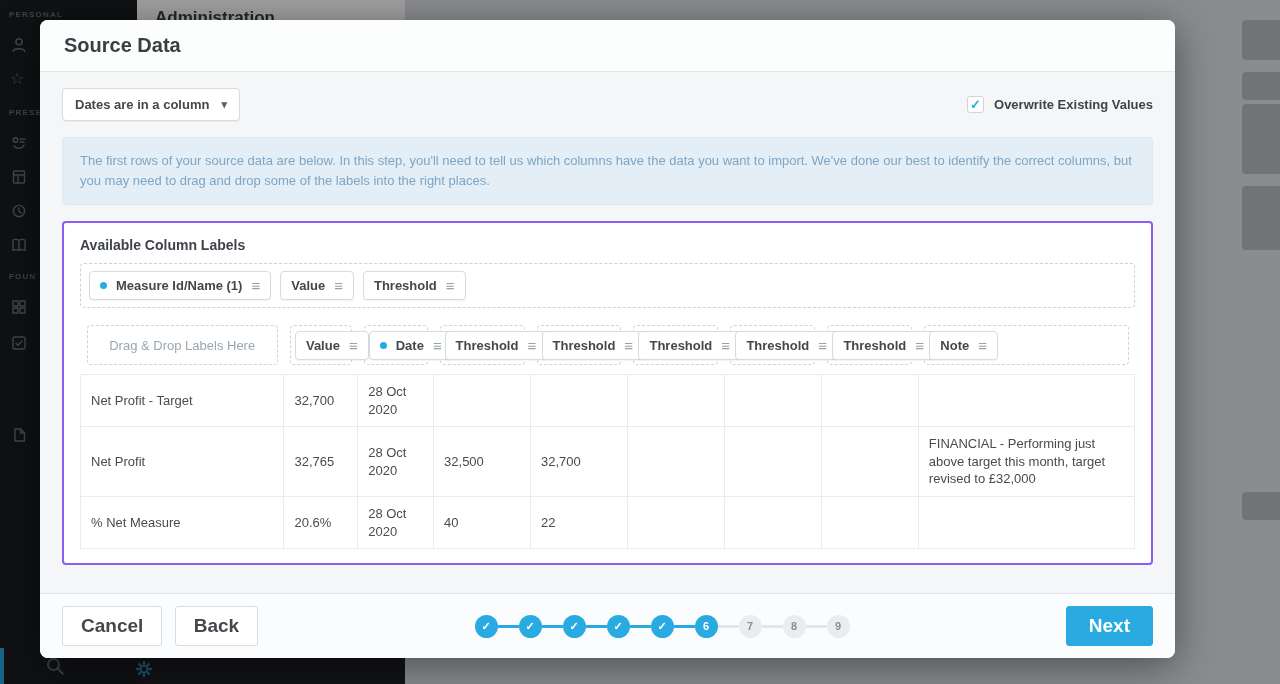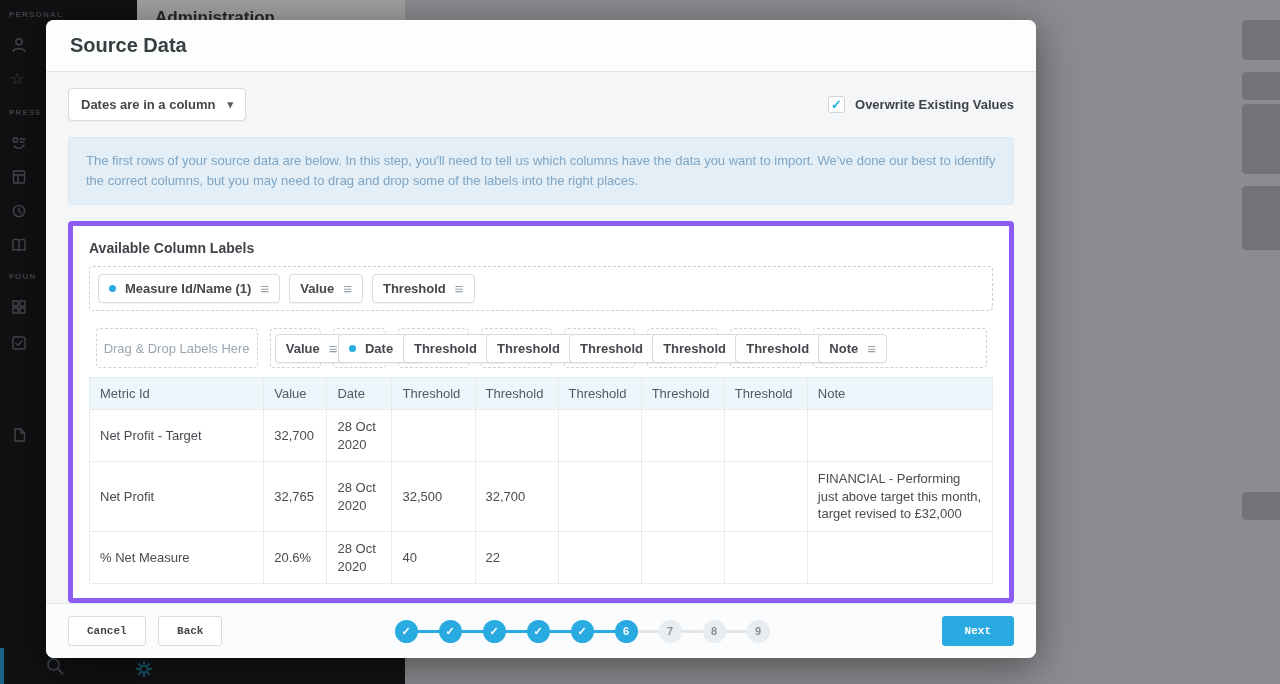--- a/index.html
+++ b/index.html
@@ -26,7 +26,7 @@
   .backdrop { position:absolute; inset:0; background:rgba(8,10,12,0.35); z-index:2; }
 
   
-  .modal { position:absolute; left:46px; top:20px; width:990px; height:638px; z-index:3;
+  .modal { position:absolute; left:40px; top:20px; width:1135px; height:638px; z-index:3;
            background:#f4f6f7; border-radius:8px; box-shadow:0 8px 40px rgba(0,0,0,0.45);
            display:flex; flex-direction:column; }
   .modal-header { background:#fcfdfd; border-bottom:1px solid #e3e6e9; border-radius:8px 8px 0 0;

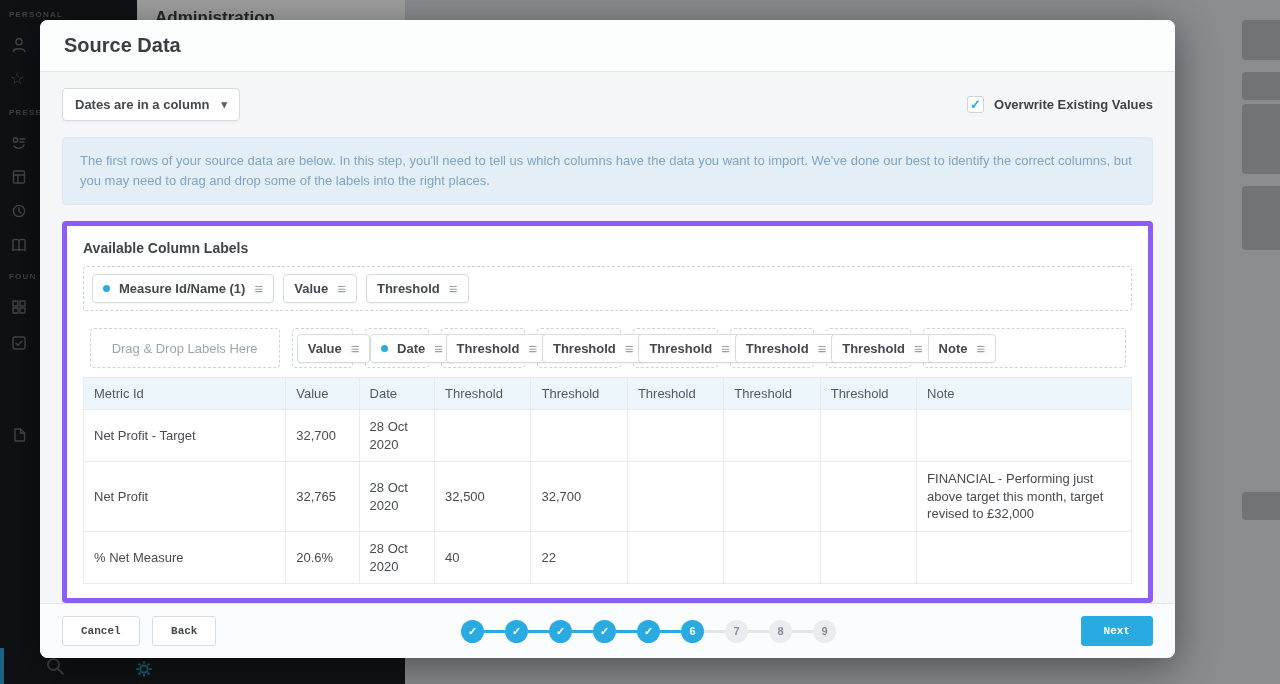--- a/index.html
+++ b/index.html
@@ -51,7 +51,7 @@
   .info-box { margin-top:16px; background:#e3eef7; border:1px solid #dbe9f4; border-radius:4px;
               padding:13px 17px; font-size:13px; line-height:1.55; color:#7fa6c4; font-weight:normal; }
 
-  .card { margin-top:16px; background:#fff; border:5px solid #8b5cf6; border-radius:4px; padding:14px 16px; }
+  .card { margin-top:16px; background:#fff; border:2px solid #8b5cf6; border-radius:4px; padding:14px 16px; }
   .card-heading { font-size:14px; font-weight:bold; color:#3e434a; }
   .avail-zone { margin-top:10px; border:1px dashed #c9d2d8; border-radius:4px; padding:7px 8px;
                 display:flex; gap:9px; min-height:44px; align-items:flex-start; }

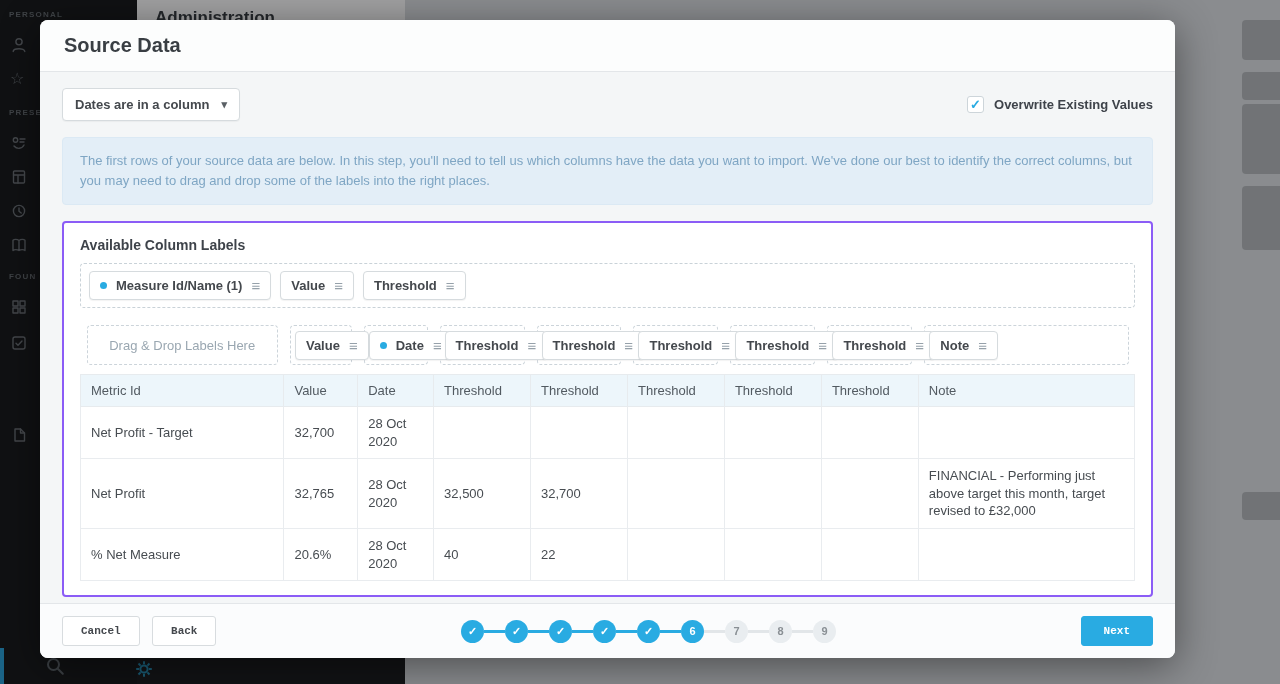--- a/index.html
+++ b/index.html
@@ -304,17 +304,6 @@
                 </td>
           </tr>
           <tr>
-            <th>Metric Id</th>
-            <th>Value</th>
-            <th>Date</th>
-            <th>Threshold</th>
-            <th>Threshold</th>
-            <th>Threshold</th>
-            <th>Threshold</th>
-            <th>Threshold</th>
-            <th>Note</th>
-          </tr>
-          <tr>
             <td class="datacell">Net Profit - Target</td>
             <td class="datacell">32,700</td>
             <td class="datacell">28 Oct 2020</td>

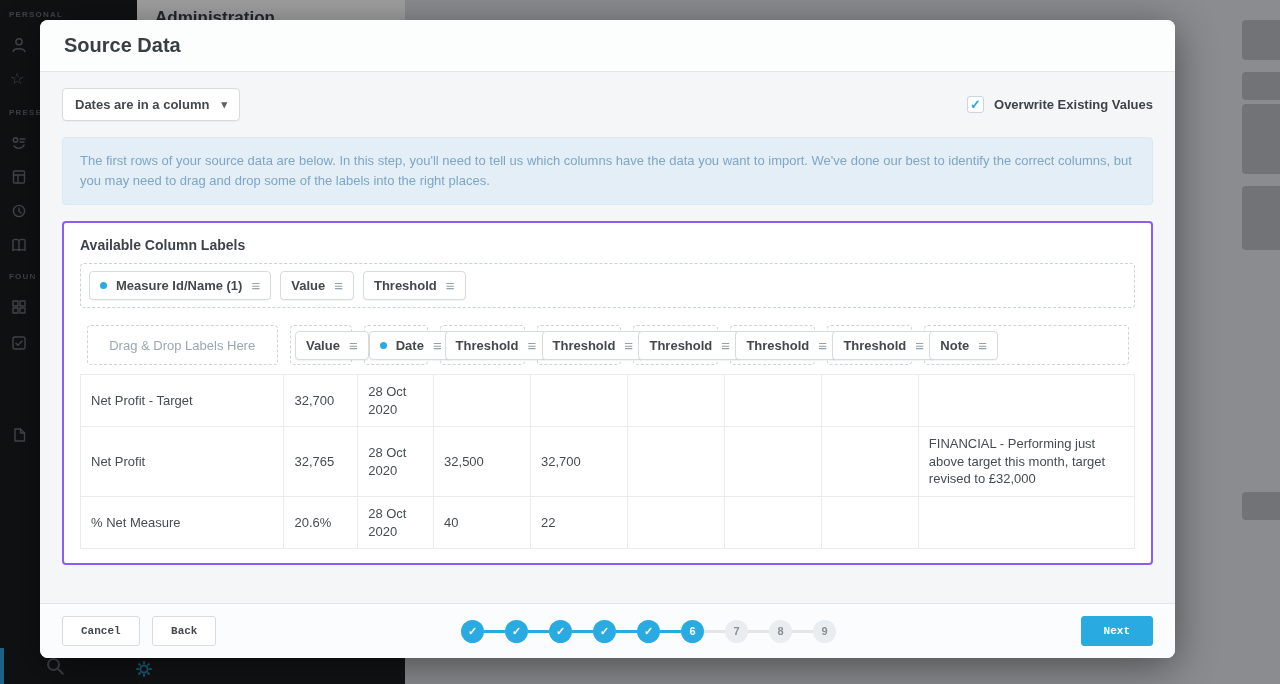--- a/index.html
+++ b/index.html
@@ -74,7 +74,7 @@
   td.notecell { font-size:12.5px; }
 
   .btn { background:#fff; border:1px solid #d8dcdf; border-radius:3px; padding:8px 18px;
-         font-size:11px; font-weight:bold; color:#44484d; cursor:pointer; font-family:Liberation Mono, monospace; }
+         font-size:19px; font-weight:bold; color:#44484d; cursor:pointer; font-family:Liberation Sans, sans-serif; }
   .btn + .btn { margin-left:8px; }
   .btn-next { background:#29abe2; border-color:#29abe2; color:#fff; padding:8px 22px; }
 

